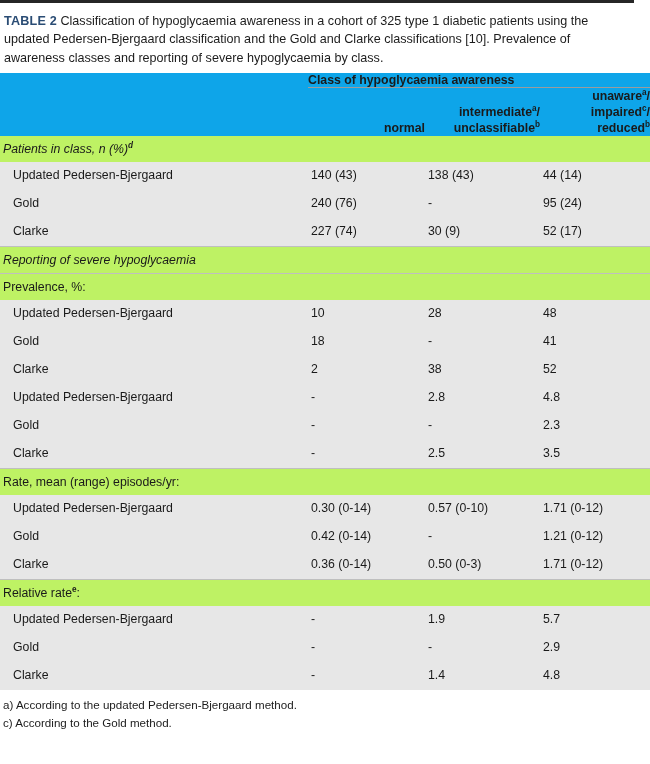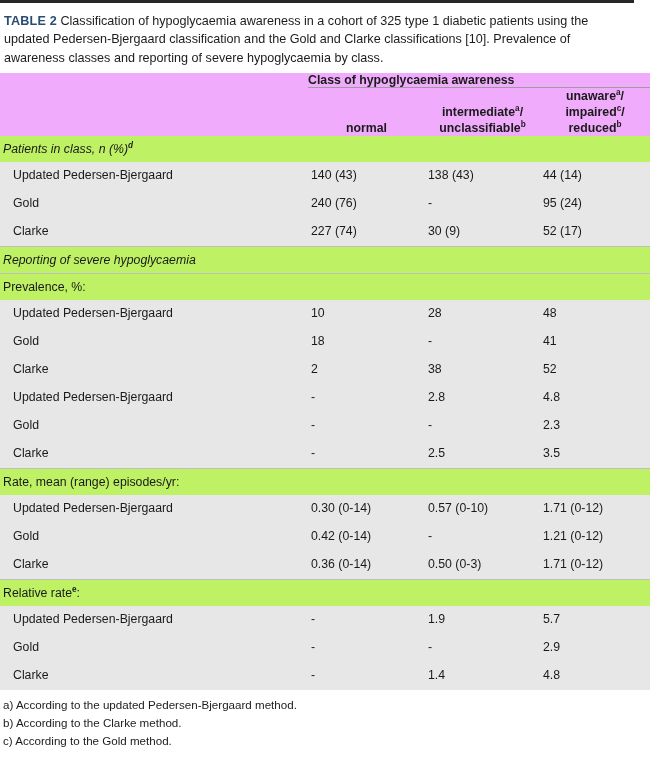--- a/index.html
+++ b/index.html
@@ -52,7 +52,7 @@
 
   
   .thead-zone td, .thead-zone th {
-    background: #f0abfc;
+    background: #0ea5e9;
     padding: 0;
   }
 

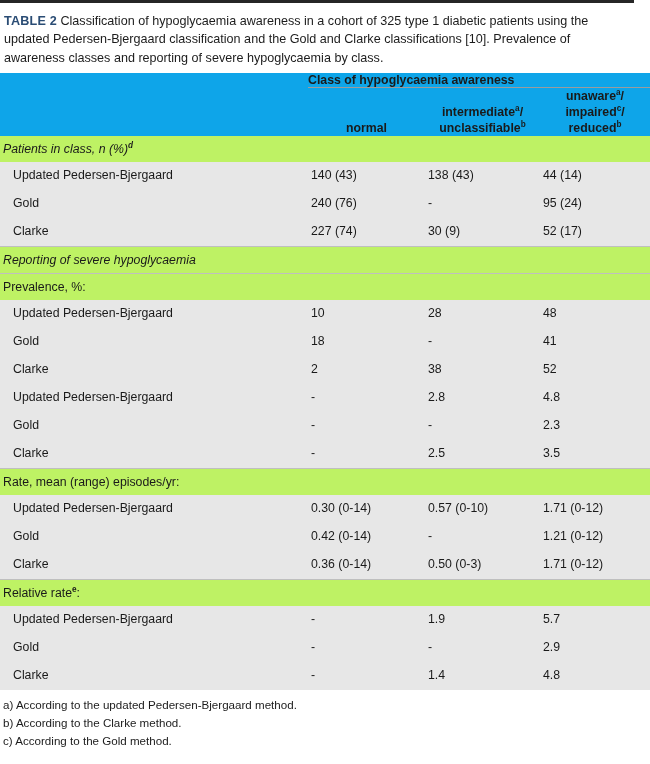--- a/index.html
+++ b/index.html
@@ -71,7 +71,7 @@
 
   .colhead {
     vertical-align: bottom;
-    text-align: center;
+    text-align: right;
     font-weight: bold;
     font-size: 12.3px;
     line-height: 1.32;

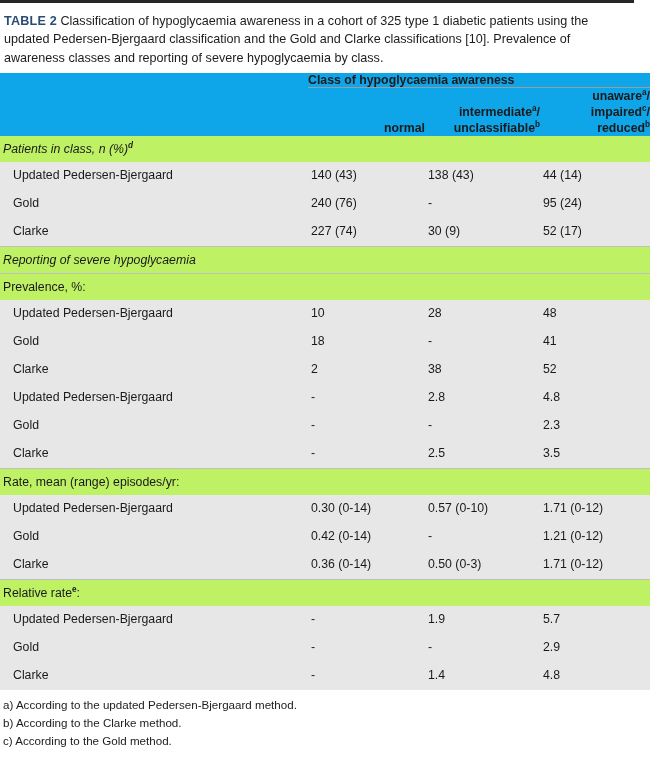--- a/index.html
+++ b/index.html
@@ -298,7 +298,6 @@
 
   <div class="footnotes" id="footnotes">
       <div class="fn">a) According to the updated Pedersen-Bjergaard method.</div>
-      <div class="fn">b) According to the Clarke method.</div>
       <div class="fn">c) According to the Gold method.</div>
     </div>
 

